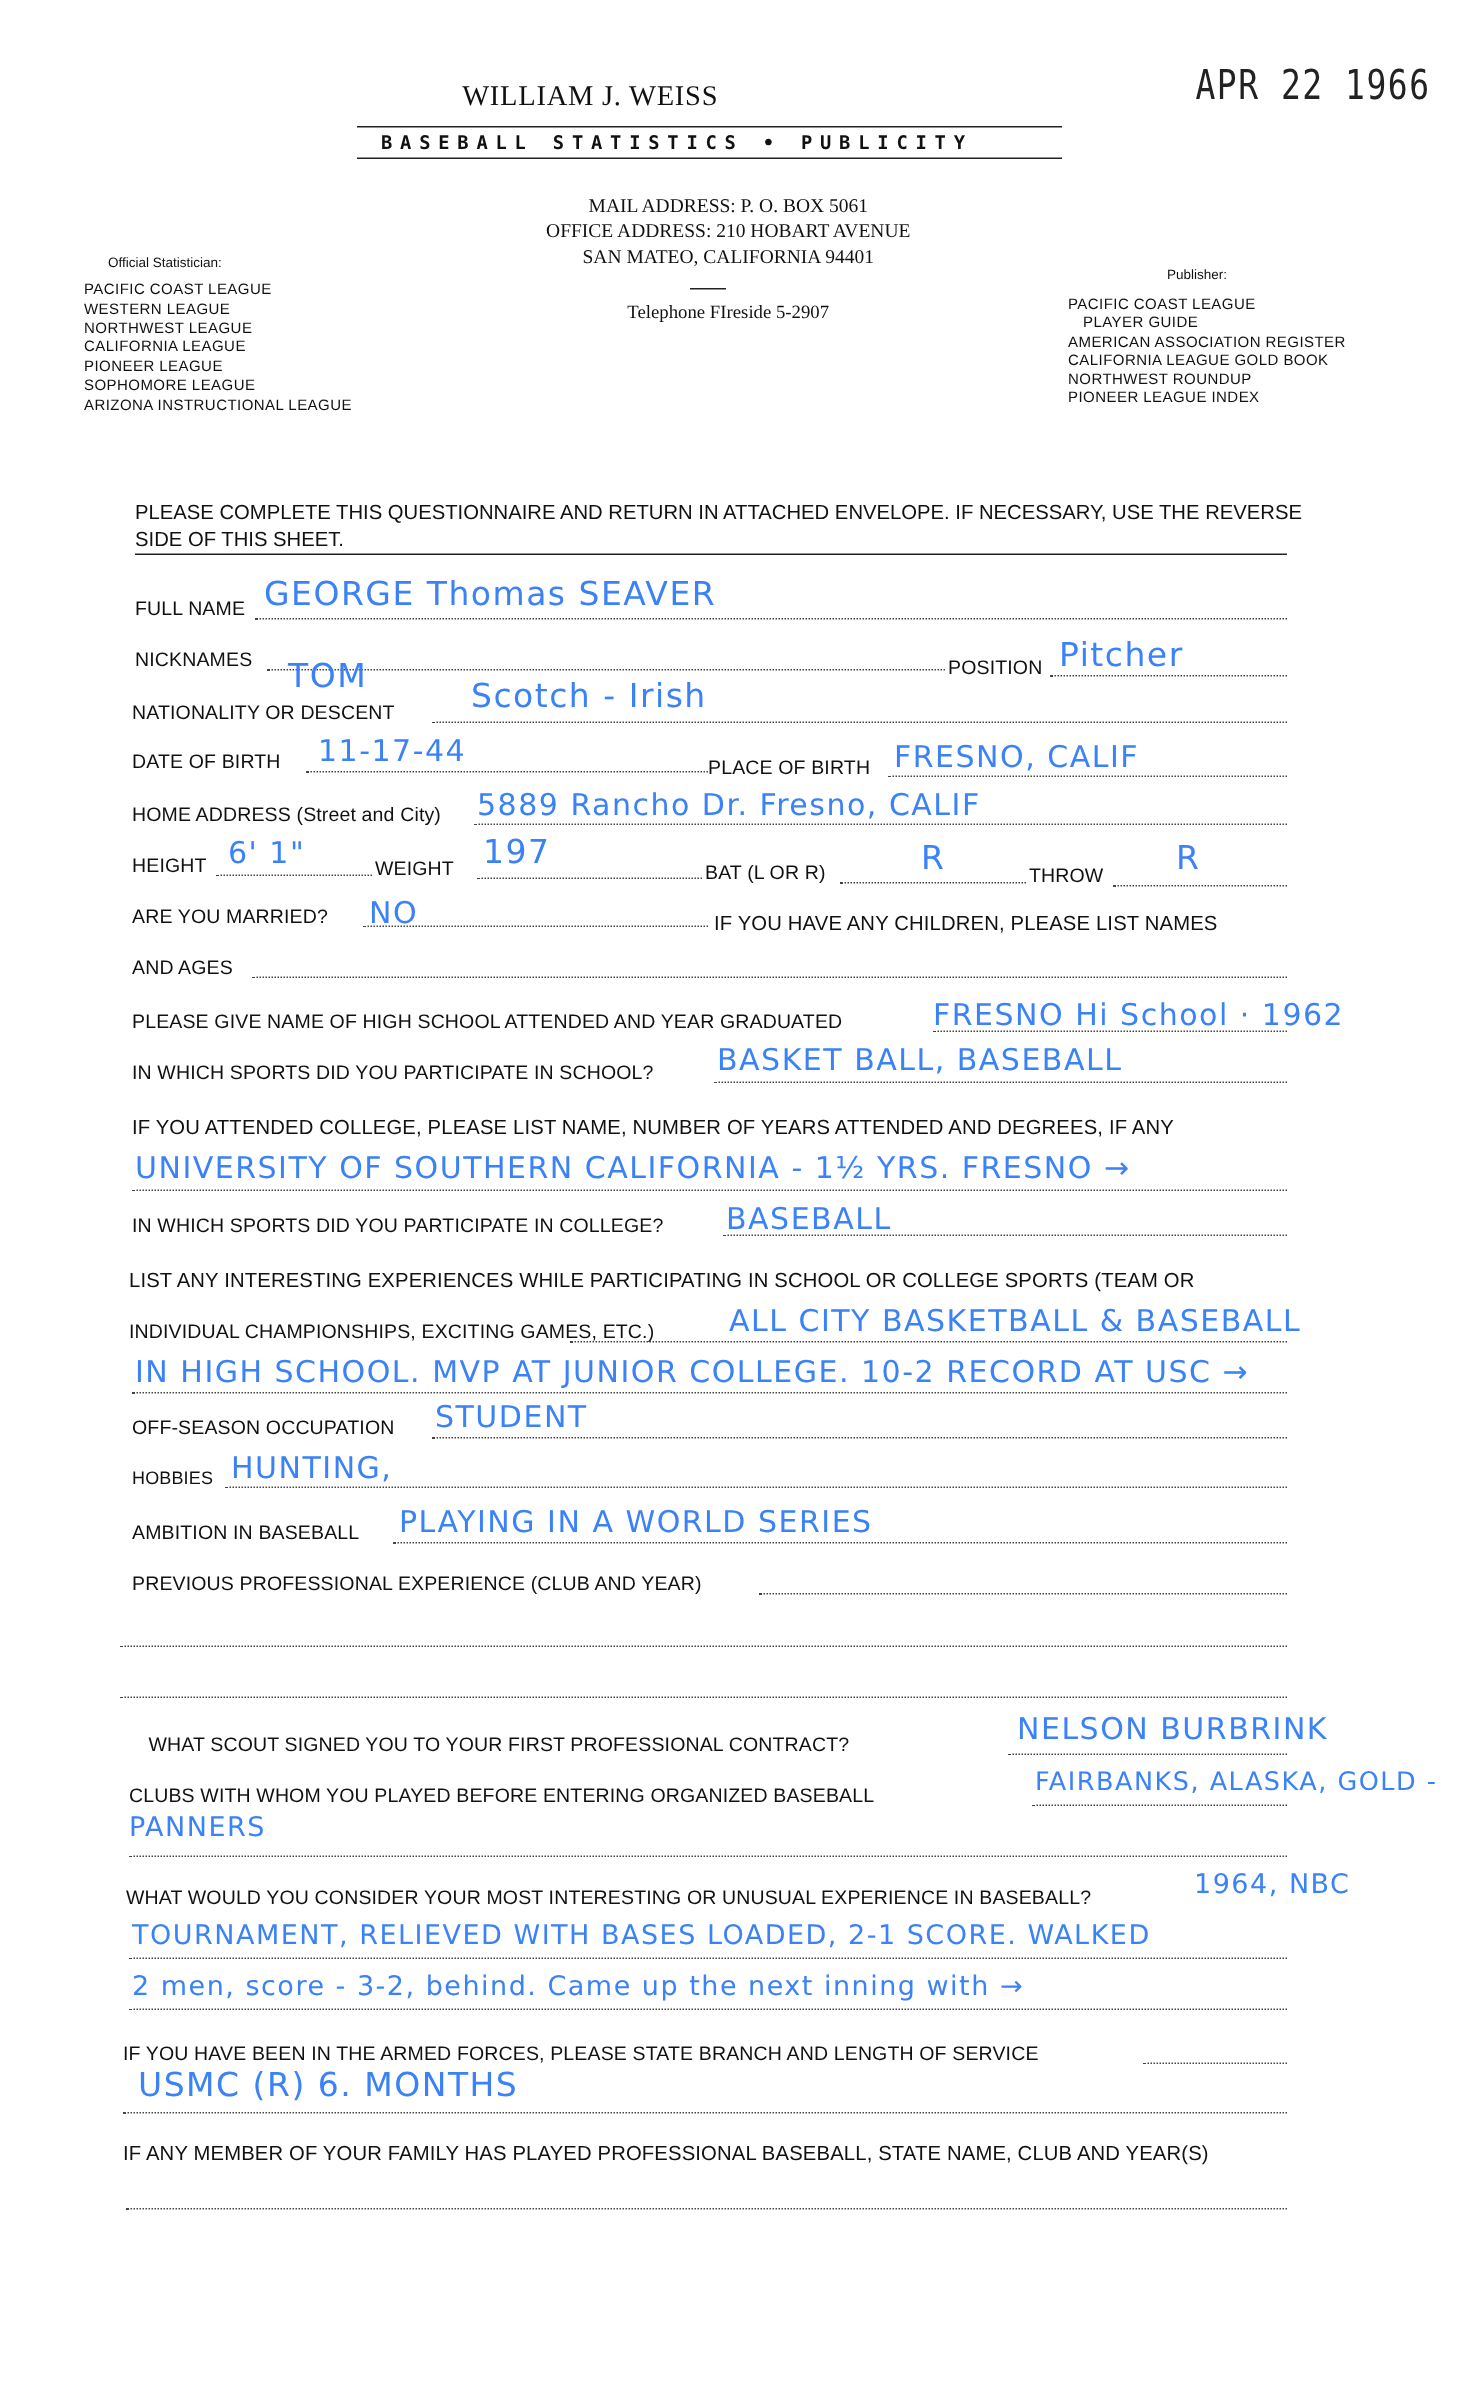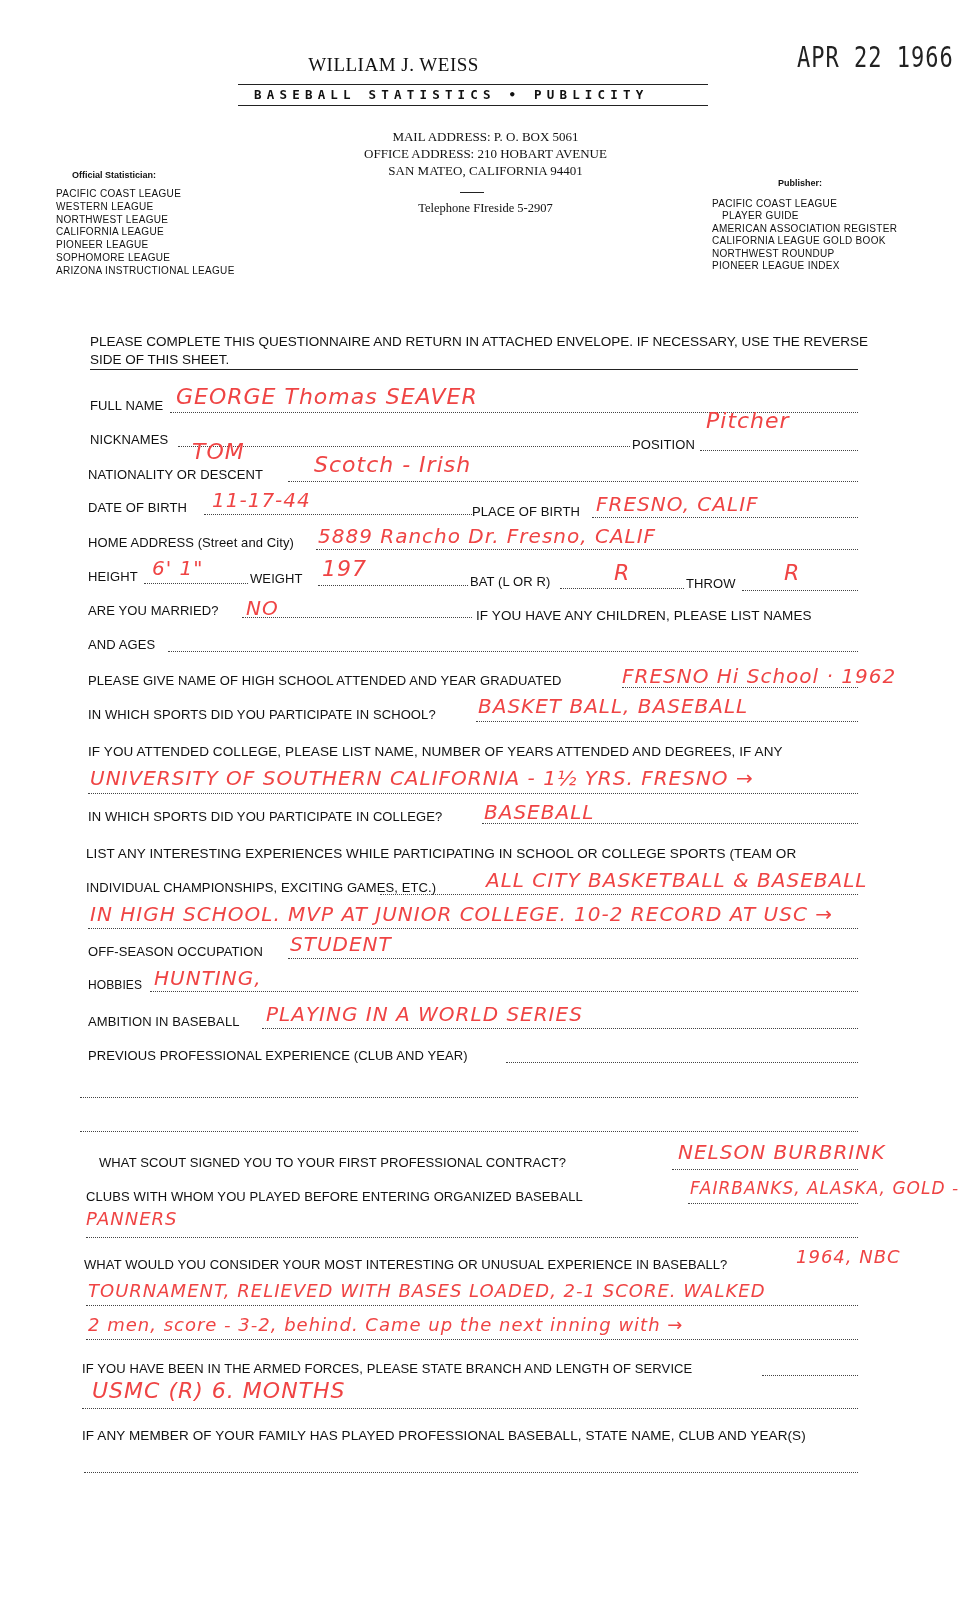--- a/index.html
+++ b/index.html
@@ -20,7 +20,7 @@
   .addr-rule { left: 460px; width: 24px; top: 192px; border-top: 1.5px solid #222; }
   .phone { left: 0; width: 971px; text-align: center; top: 201px; font-size: 12.5px; }
 
-  .col-head { font-size: 9px; font-weight: bold; }
+  .col-head { font-size: 9px; font-weight: normal; }
   .col-list { font-size: 10px; line-height: 12.8px; letter-spacing: 0.3px; }
 
   .intro { left: 90px; top: 333px; width: 780px; font-size: 13.5px; line-height: 18px; }

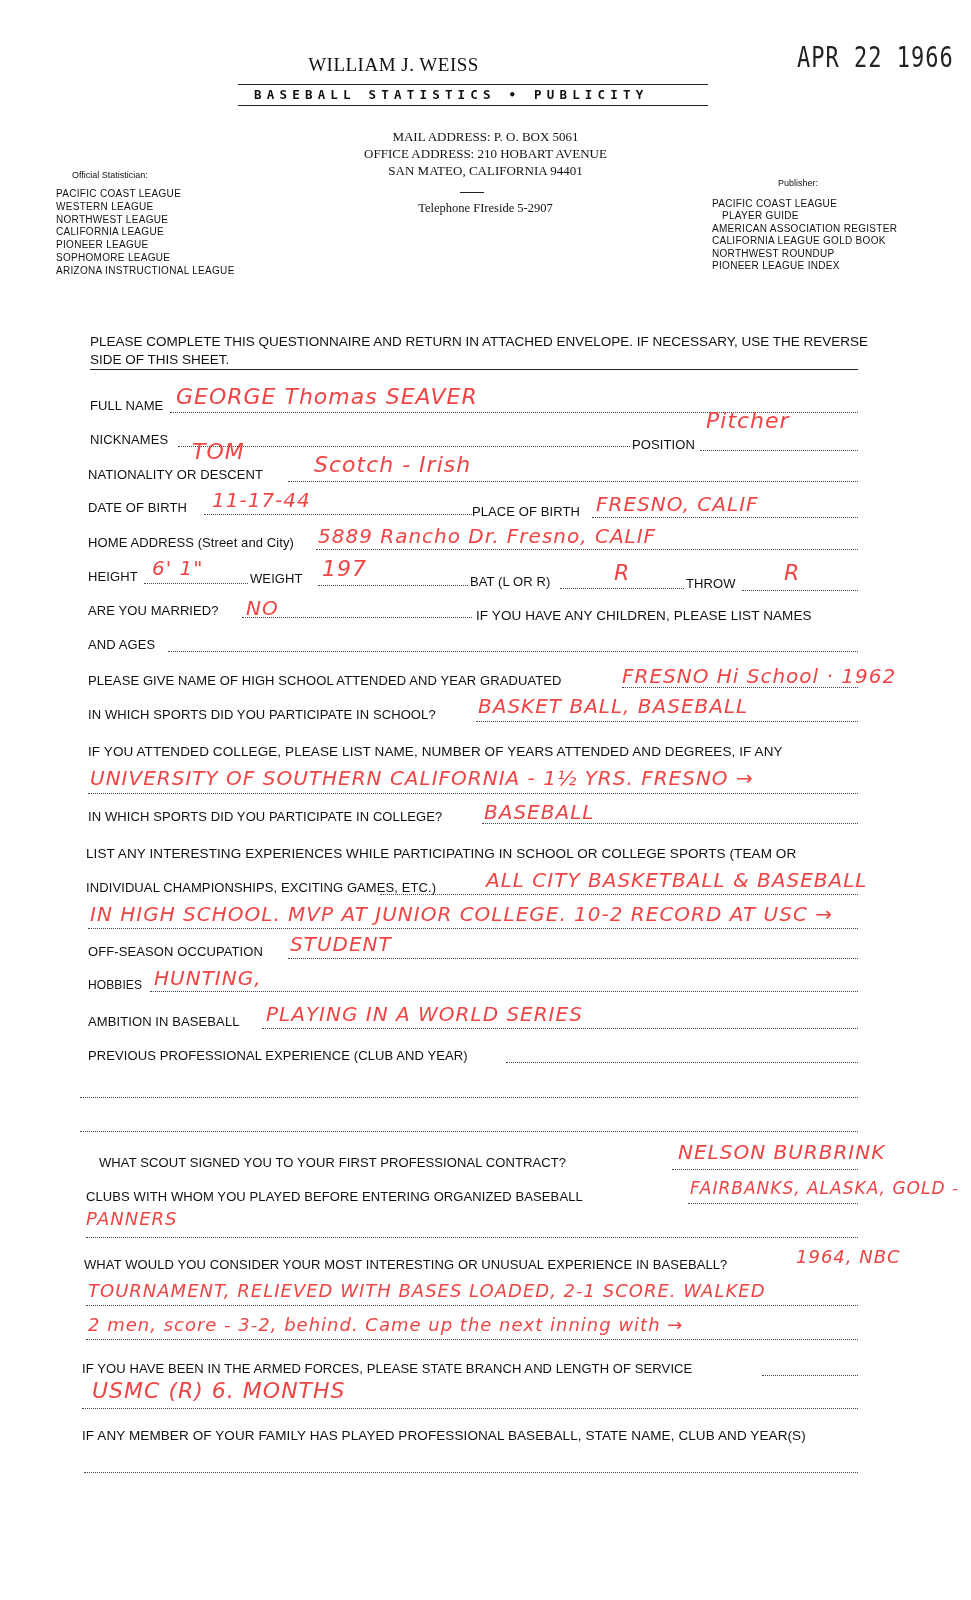--- a/index.html
+++ b/index.html
@@ -8,7 +8,7 @@
   .serif { font-family: "Liberation Serif", "DejaVu Serif", serif; }
   .sans { font-family: "Liberation Sans", "DejaVu Sans", sans-serif; }
   .mono { font-family: "DejaVu Sans Mono", "Liberation Mono", monospace; }
-  .hand { font-family: "DejaVu Sans", sans-serif; font-style: italic; color: #ef4444; letter-spacing: 1px; }
+  .hand { font-family: "DejaVu Sans", sans-serif; color: #3b82f6; letter-spacing: 1px; }
 
   .stamp { left: 797px; top: 42px; font-size: 22px; letter-spacing: 1px; transform: scaleY(1.25); transform-origin: left top; color:#222; }
   .title { left: 0; width: 787px; text-align: center; top: 54px; font-size: 19px; letter-spacing: 0.5px; }

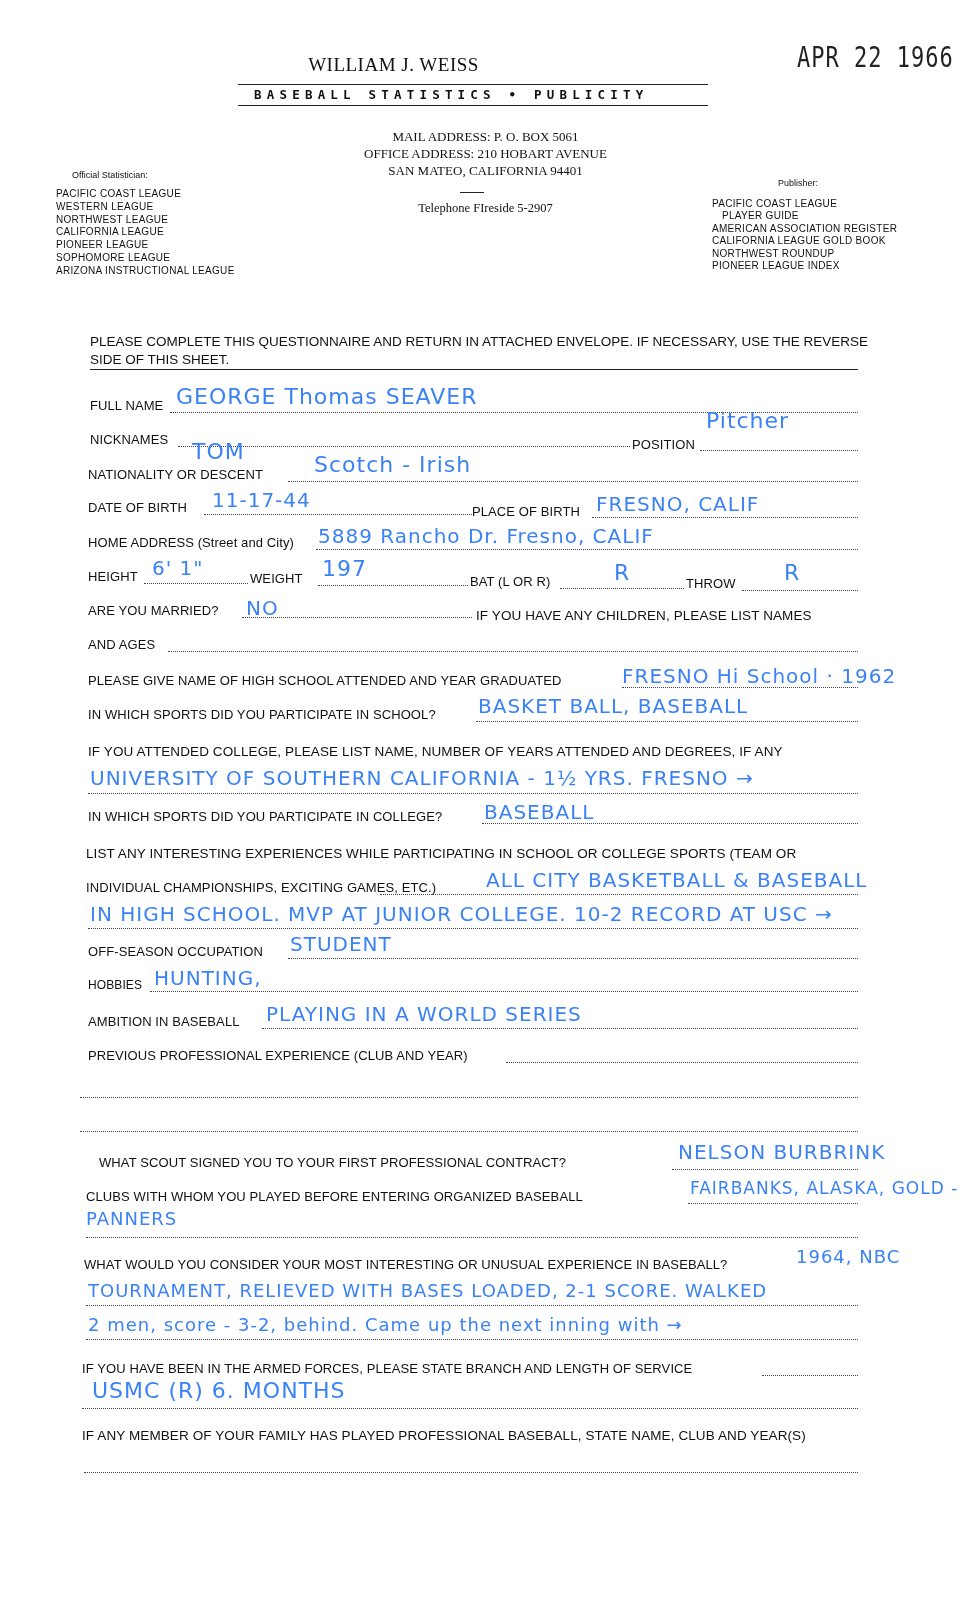--- a/index.html
+++ b/index.html
@@ -80,7 +80,7 @@
 <div class="abs hand hand-val big" style="left:192px; top:418px;margin-top:21px;">TOM</div>
 <div class="abs sans field-label" style="left:632px; top:437px;">POSITION</div>
 <div class="abs dots" style="left:700px; width:158px; top:450px;"></div>
-<div class="abs hand hand-val big" style="left:706px; top:408px;">Pitcher</div>
+<div class="abs hand hand-val big" style="left:706px; top:425px;">Pitcher</div>
 
 <div class="abs sans field-label" style="left:88px; top:467px;">NATIONALITY OR DESCENT</div>
 <div class="abs dots" style="left:288px; width:570px; top:481px;"></div>

